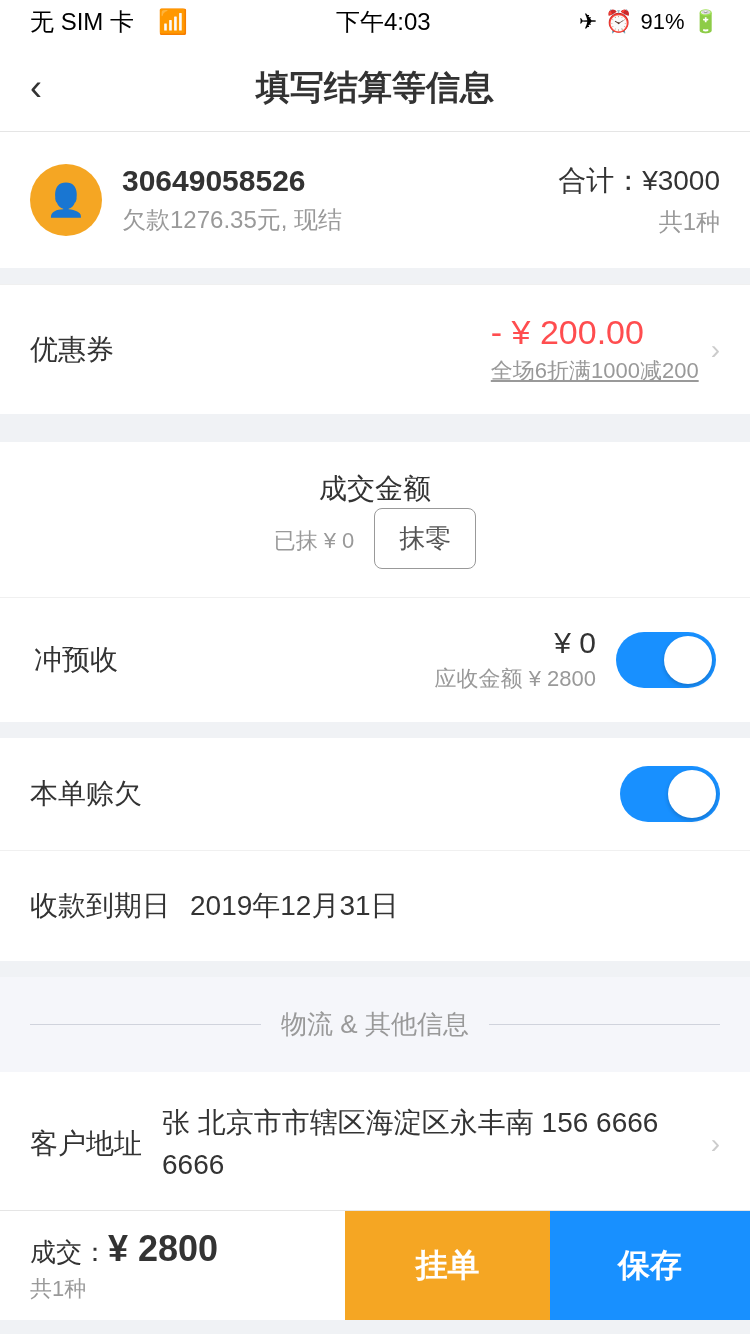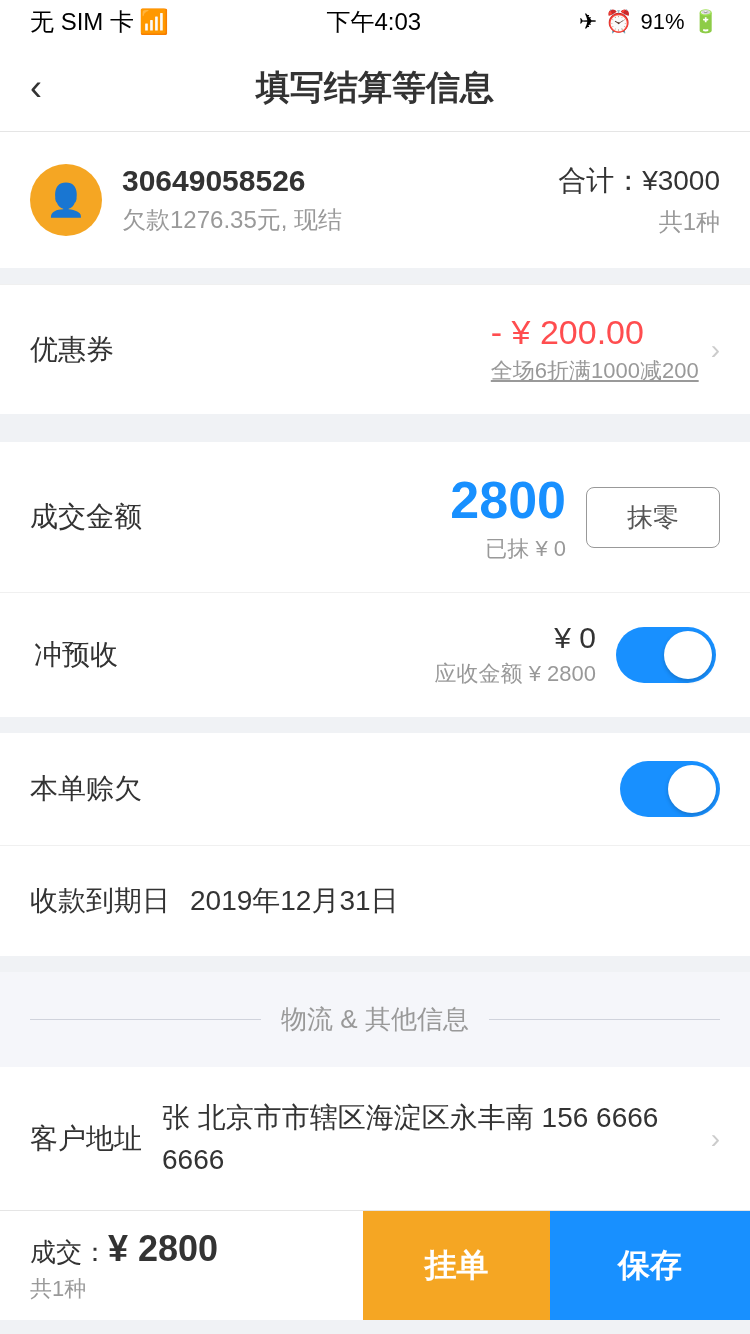--- a/index.html
+++ b/index.html
@@ -24,7 +24,7 @@
       font-size: 24px;
       font-weight: 500;
     }
-    .status-left { display: flex; align-items: center; gap: 5px; }
+    .status-left { display: flex; align-items: center; gap: 24px; }
     .status-right { display: flex; align-items: center; gap: 8px; font-size: 22px; }
 
     

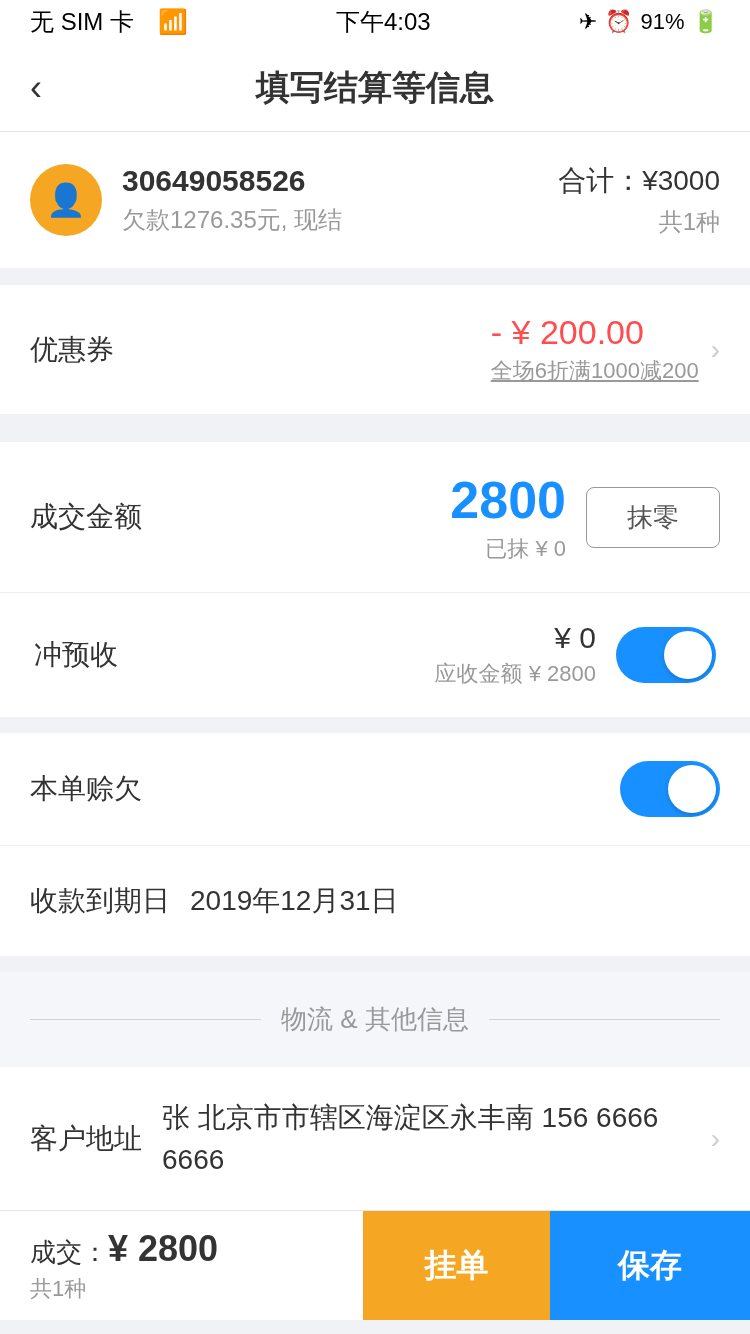--- a/index.html
+++ b/index.html
@@ -157,6 +157,7 @@
       justify-content: space-between;
       padding: 28px 30px;
       background: #fff;
+      flex-direction: column;
     }
     .amount-label {
       font-size: 28px;

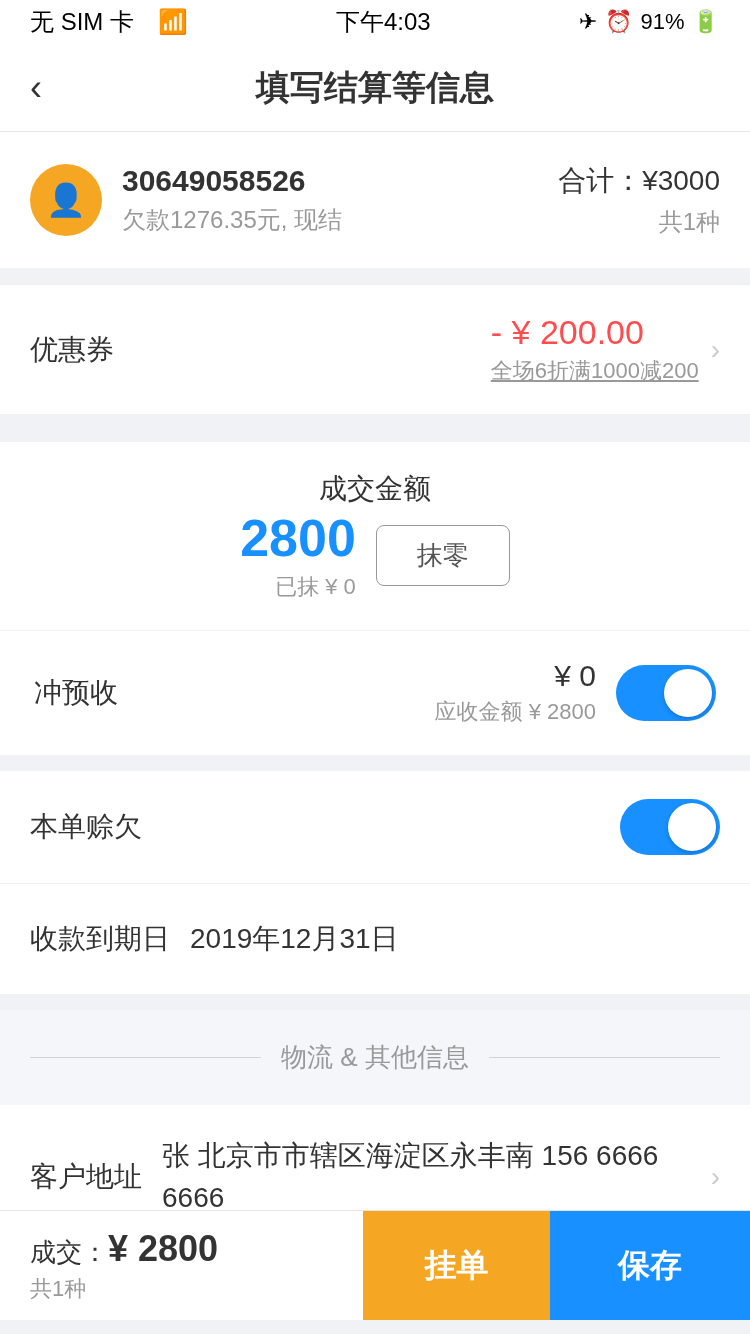--- a/index.html
+++ b/index.html
@@ -430,7 +430,6 @@
     <span class="amount-label">成交金额</span>
     <div class="amount-right">
       <div class="amount-value-block">
-        <span class="amount-num">2800</span>
         <div class="amount-sub">已抹  ¥ 0</div>
       </div>
       <button class="round-btn">抹零</button>

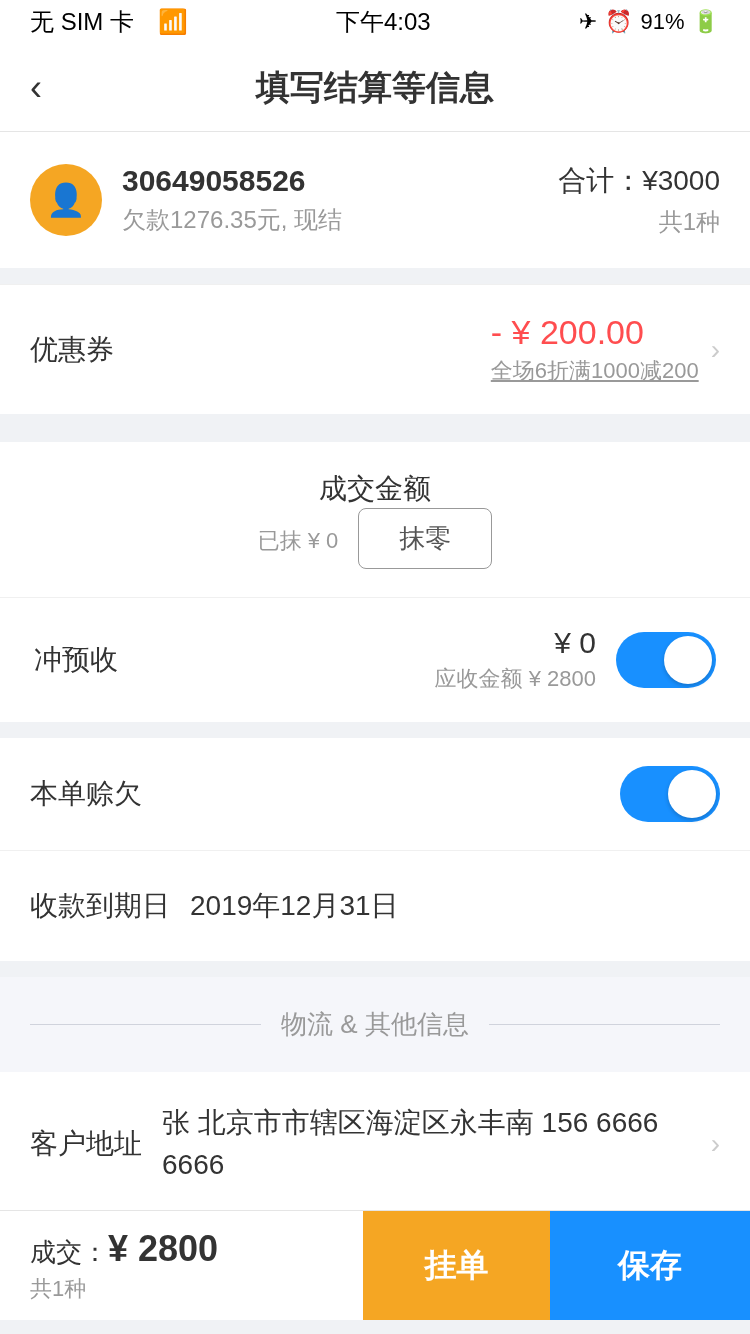--- a/index.html
+++ b/index.html
@@ -184,7 +184,7 @@
     .round-btn {
       border: 1px solid #999;
       border-radius: 8px;
-      padding: 12px 40px;
+      padding: 12px 24px;
       font-size: 26px;
       color: #555;
       background: #fff;

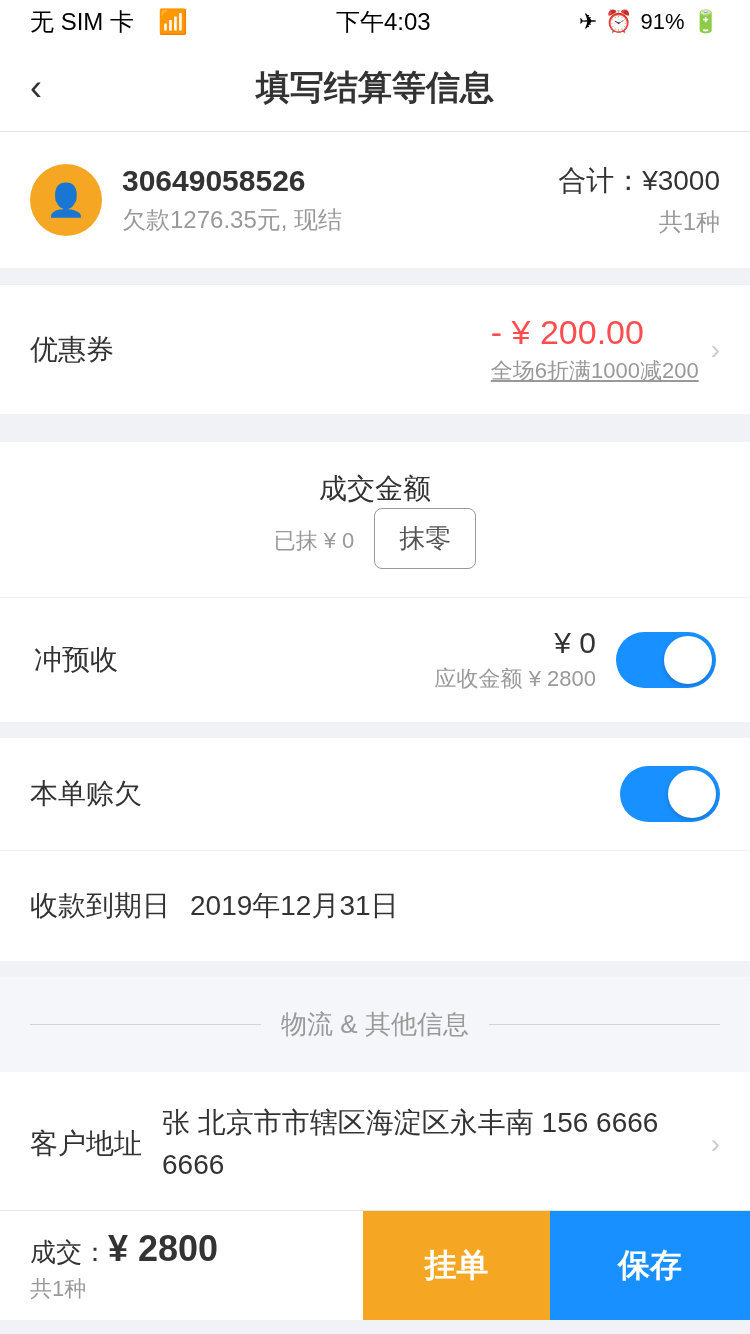--- a/index.html
+++ b/index.html
@@ -342,7 +342,7 @@
       margin-top: 4px;
     }
     .bottom-btn-hang {
-      width: 187px;
+      width: 205px;
       background: #f5a623;
       display: flex;
       align-items: center;

